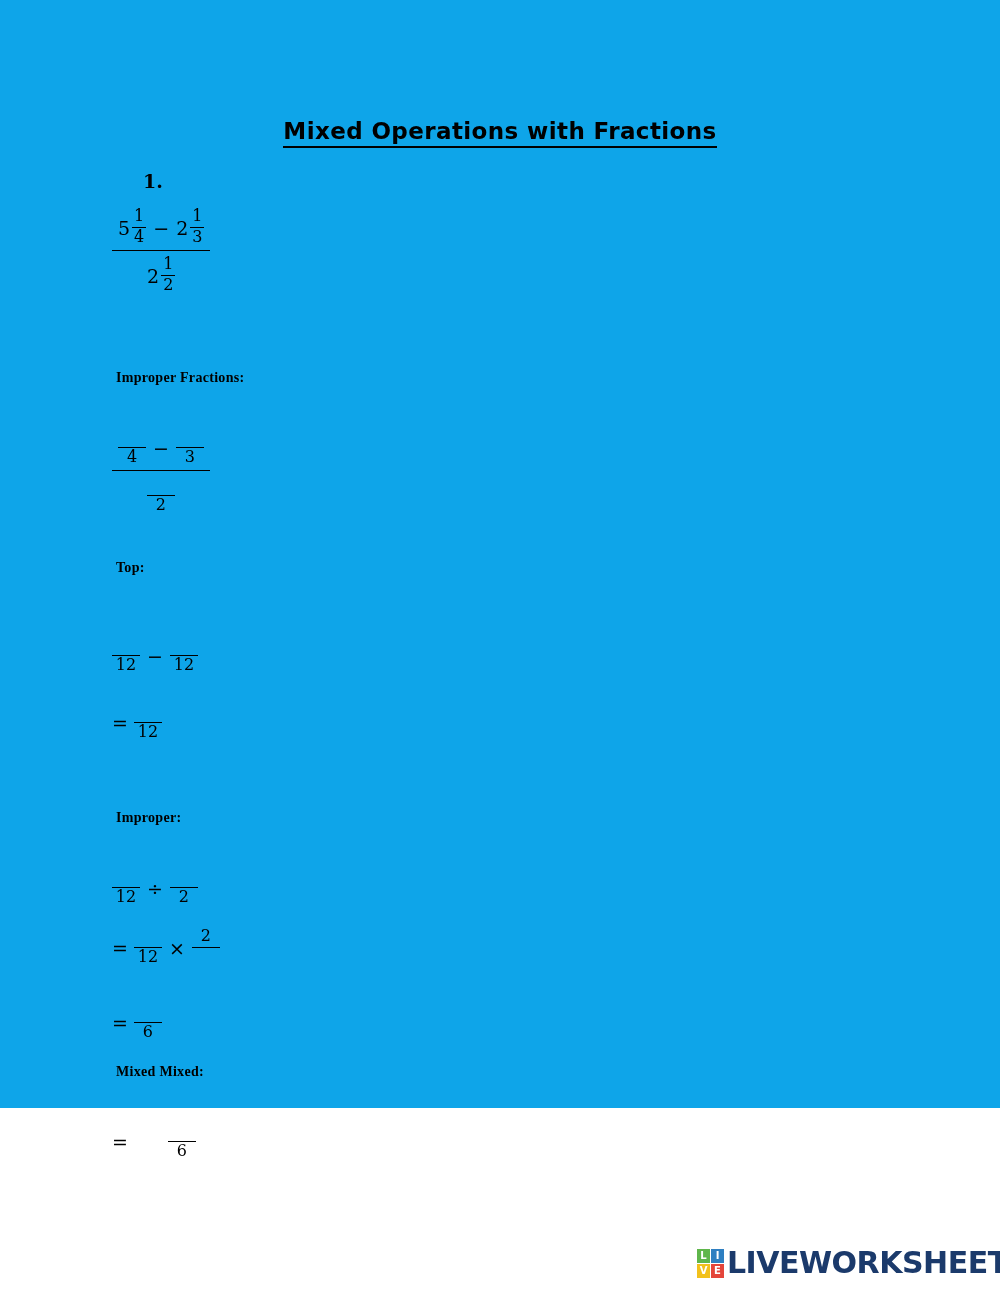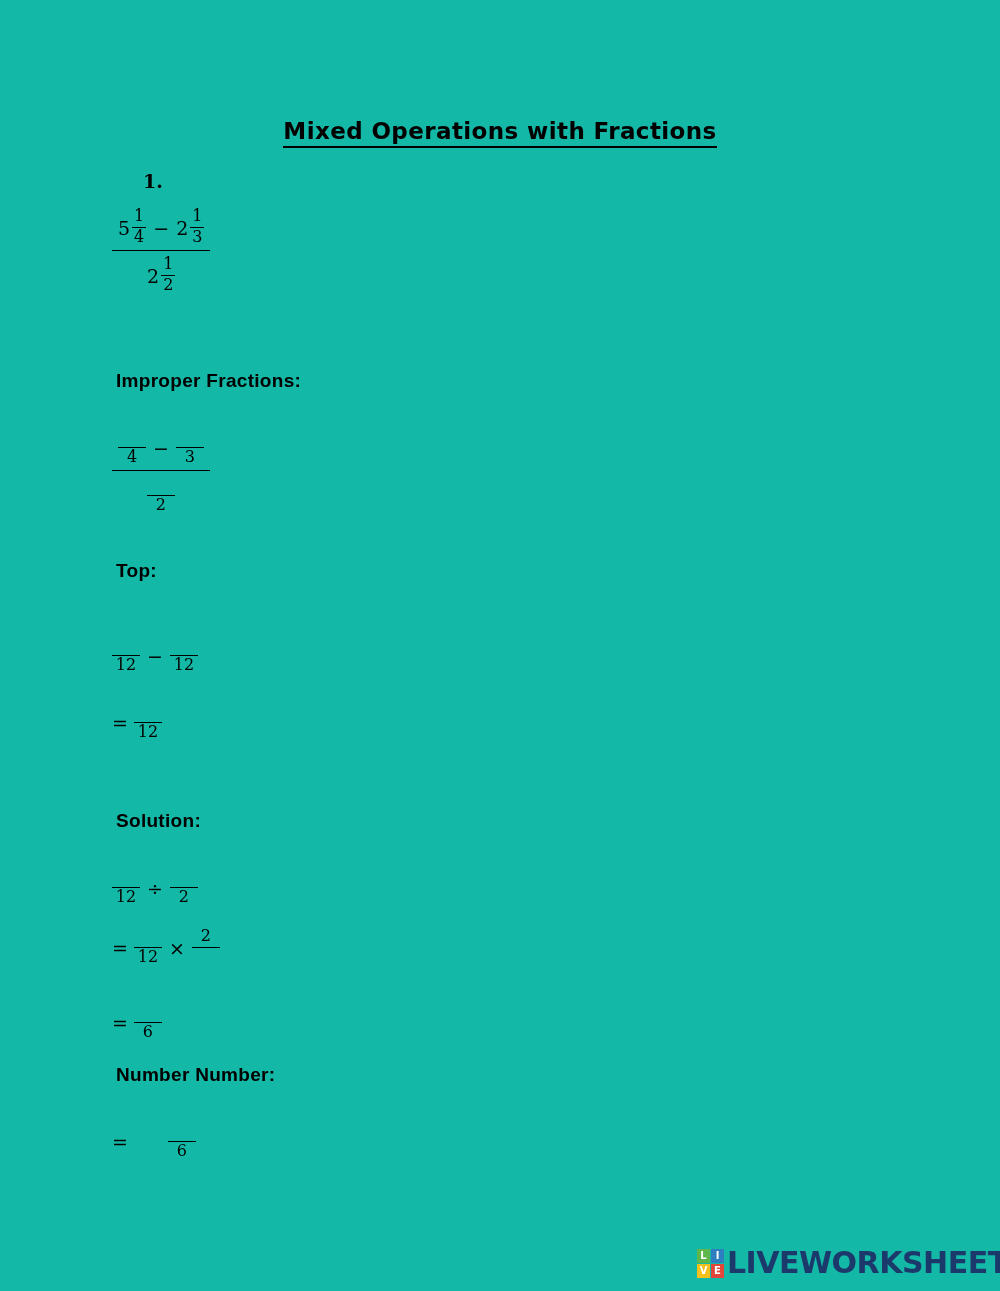--- a/index.html
+++ b/index.html
@@ -20,8 +20,8 @@
   .page {
     position: relative;
     width: 1000px;
-    height: 1291px;
-    background: #14b8a6;
+    height: 1108px;
+    background: #0ea5e9;
   }
 
   

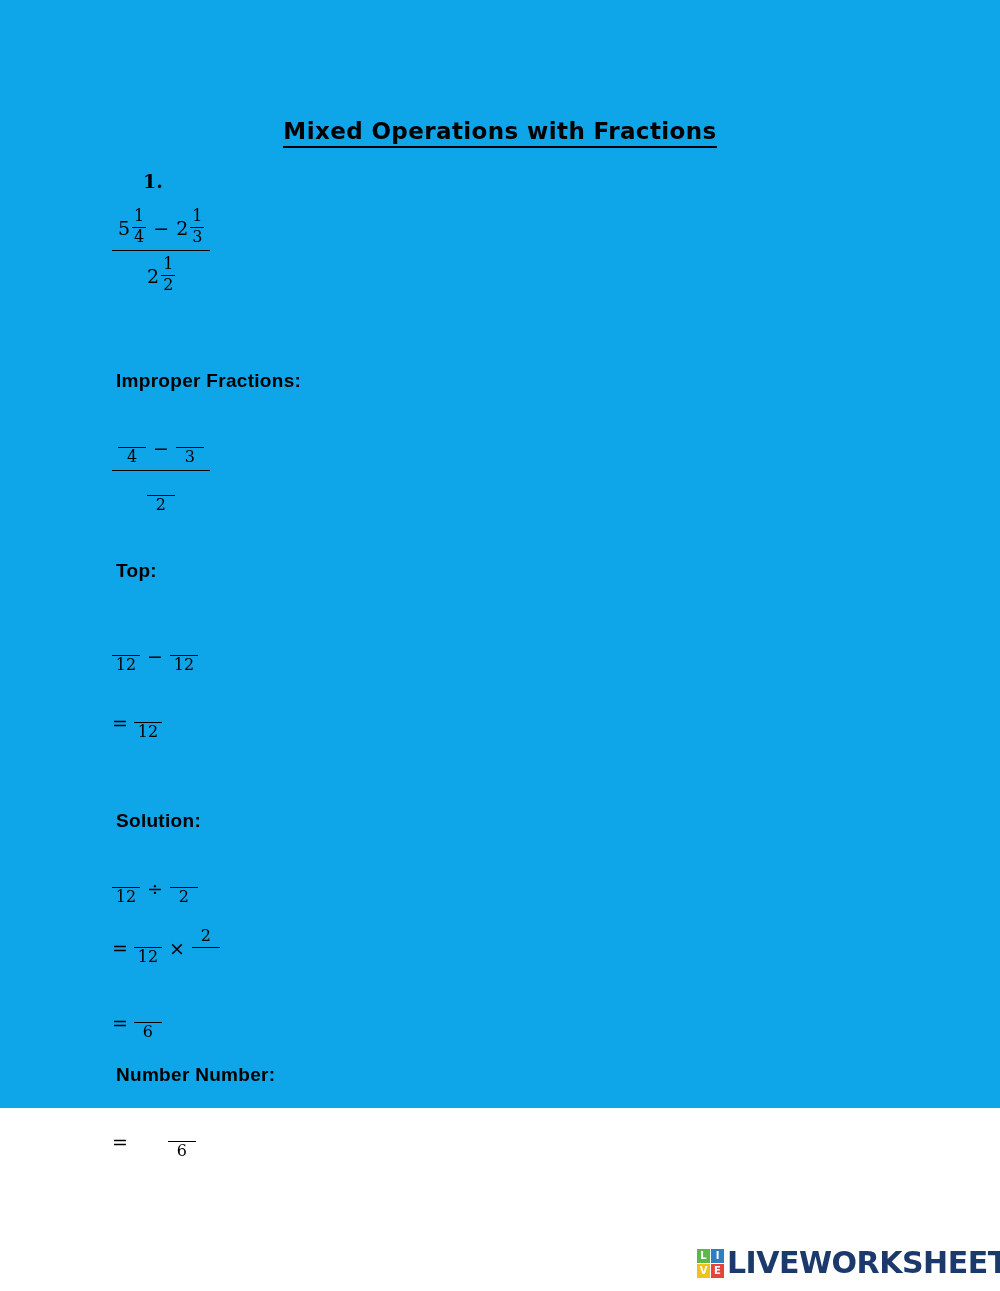--- a/index.html
+++ b/index.html
@@ -45,9 +45,9 @@
   
   .heading {
     position: absolute;
-    font-family: Liberation Sans, sans-serif;
-    font-weight: bold;
-    font-size: 19px;
+    font-family: Liberation Serif, serif;
+    font-weight: bold;
+    font-size: 14px;
     letter-spacing: 0.3px;
     color: #000;
     white-space: nowrap;

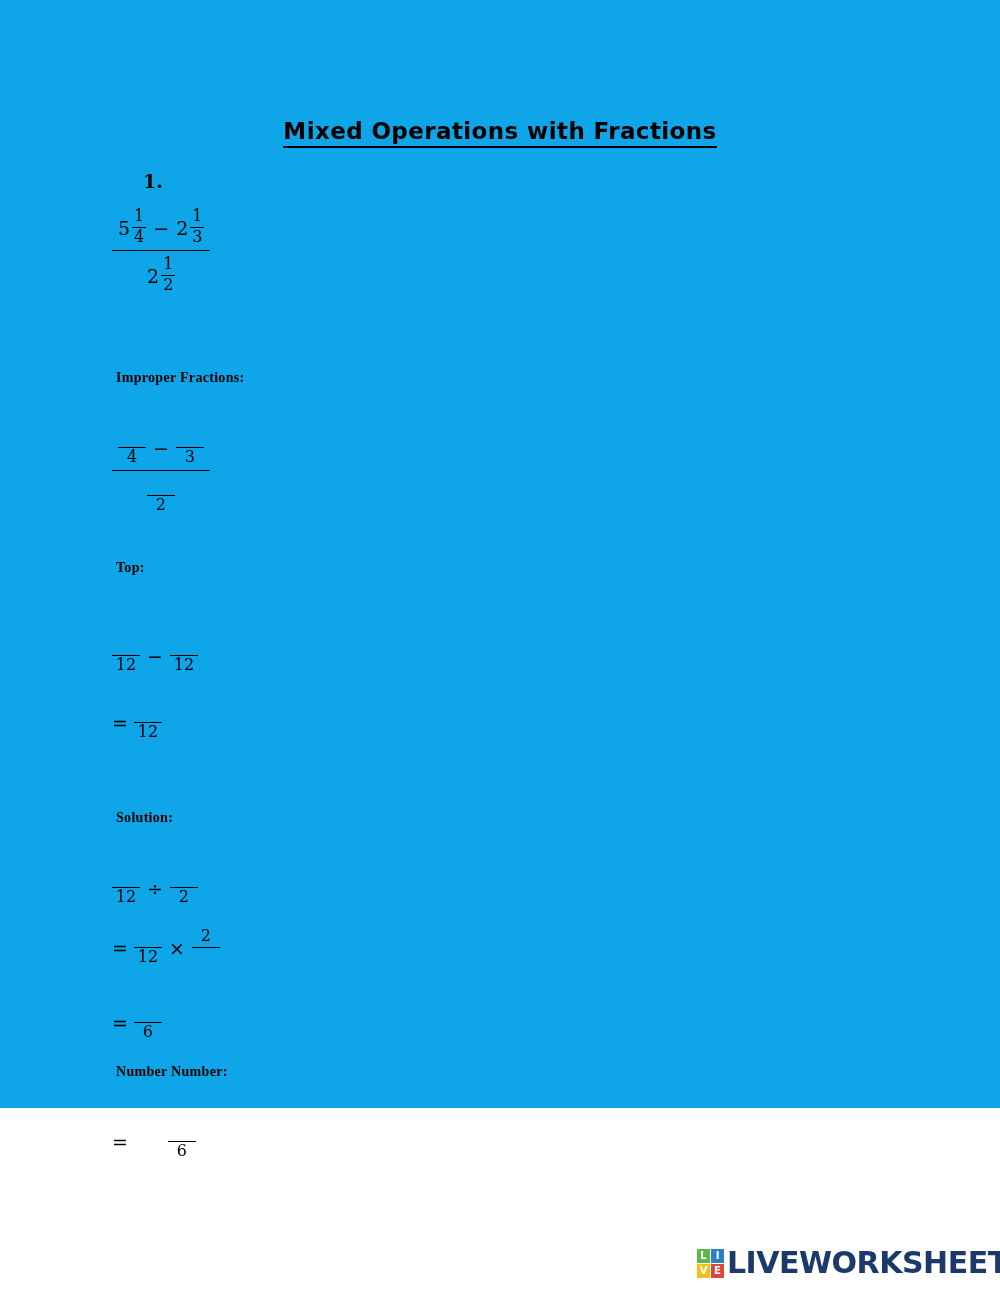--- a/index.html
+++ b/index.html
@@ -248,7 +248,7 @@
     <span class="eq">=</span><span class="frac blank-num"><span class="num"></span><span class="bar"></span><span class="den">12</span></span>
   </div>
 
-  <div class="heading" style="left:116px; top:810px;">Solution:</div>
+  <div class="heading" style="left:116px; top:810px;">Improper:</div>
 
   <div class="math" style="left:112px; top:868px;">
     <span class="frac blank-num"><span class="num"></span><span class="bar"></span><span class="den">12</span></span><span class="op">÷</span><span class="frac blank-num"><span class="num"></span><span class="bar"></span><span class="den">2</span></span>

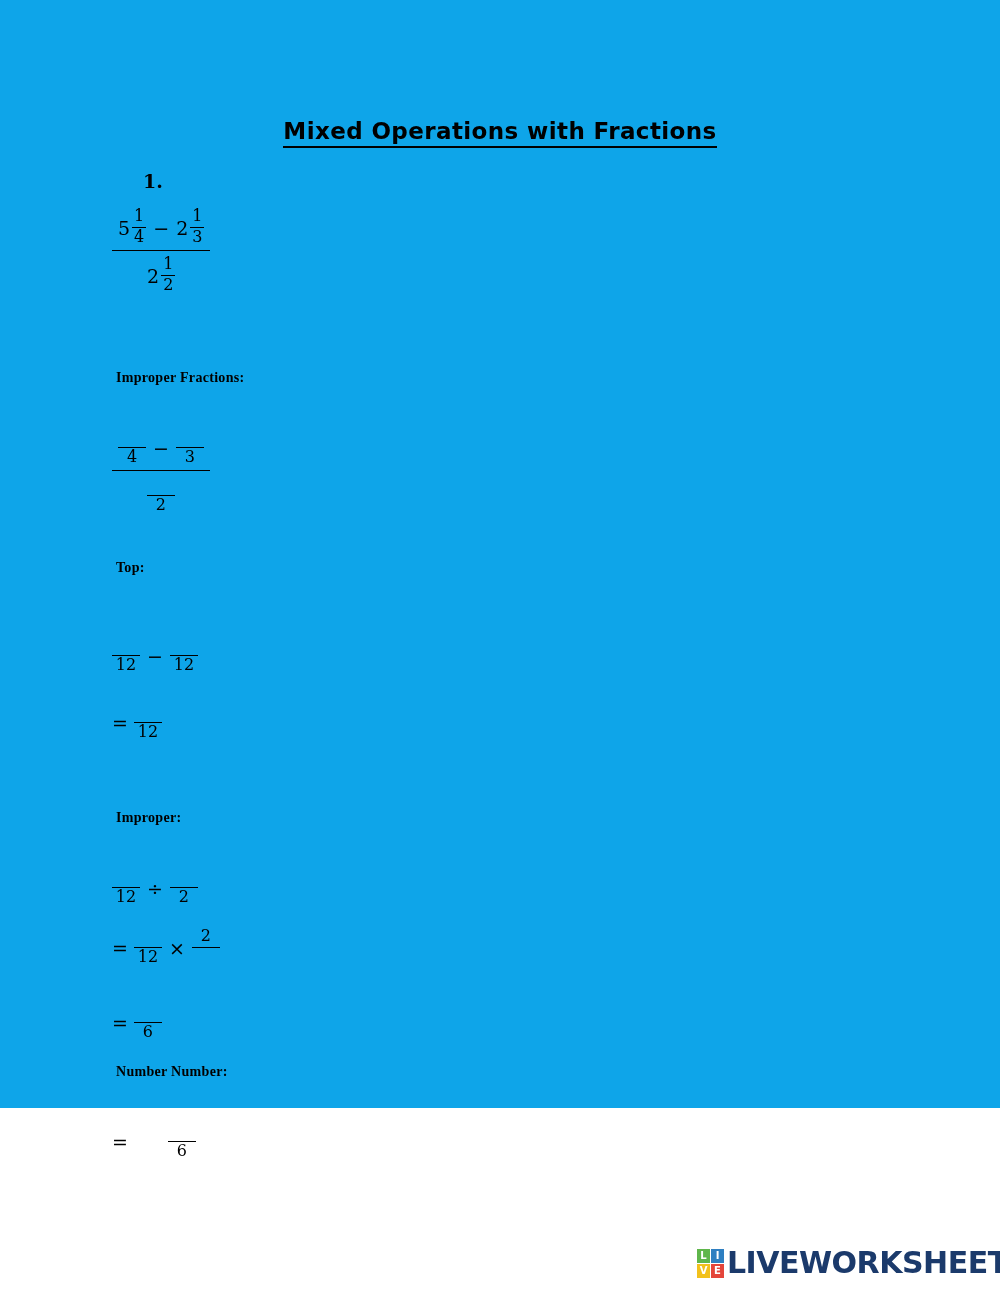--- a/index.html
+++ b/index.html
@@ -262,7 +262,7 @@
     <span class="eq">=</span><span class="frac blank-num"><span class="num"></span><span class="bar"></span><span class="den">6</span></span>
   </div>
 
-  <div class="heading" style="left:116px; top:1064px;">Number Number:</div>
+  <div class="heading" style="left:116px; top:1064px;">Mixed Mixed:</div>
 
   <div class="math" style="left:112px; top:1122px;">
     <span class="eq">=</span><span class="mixed"><span class="whole" style="min-width:32px;"></span><span class="frac blank-num"><span class="num"></span><span class="bar"></span><span class="den">6</span></span></span>

